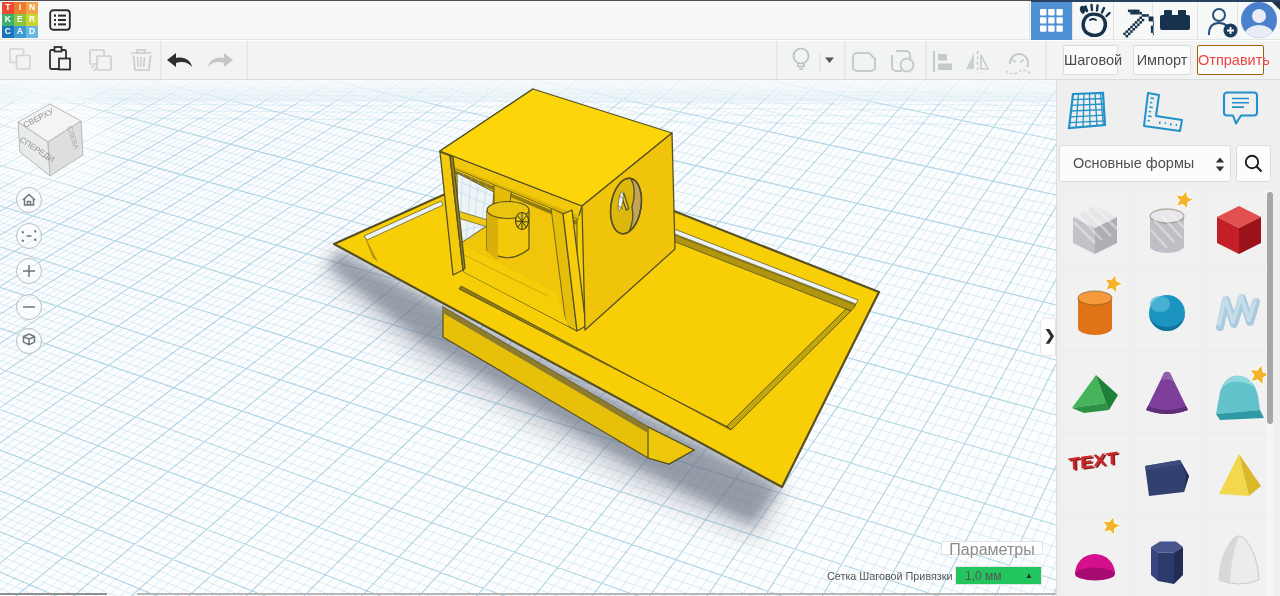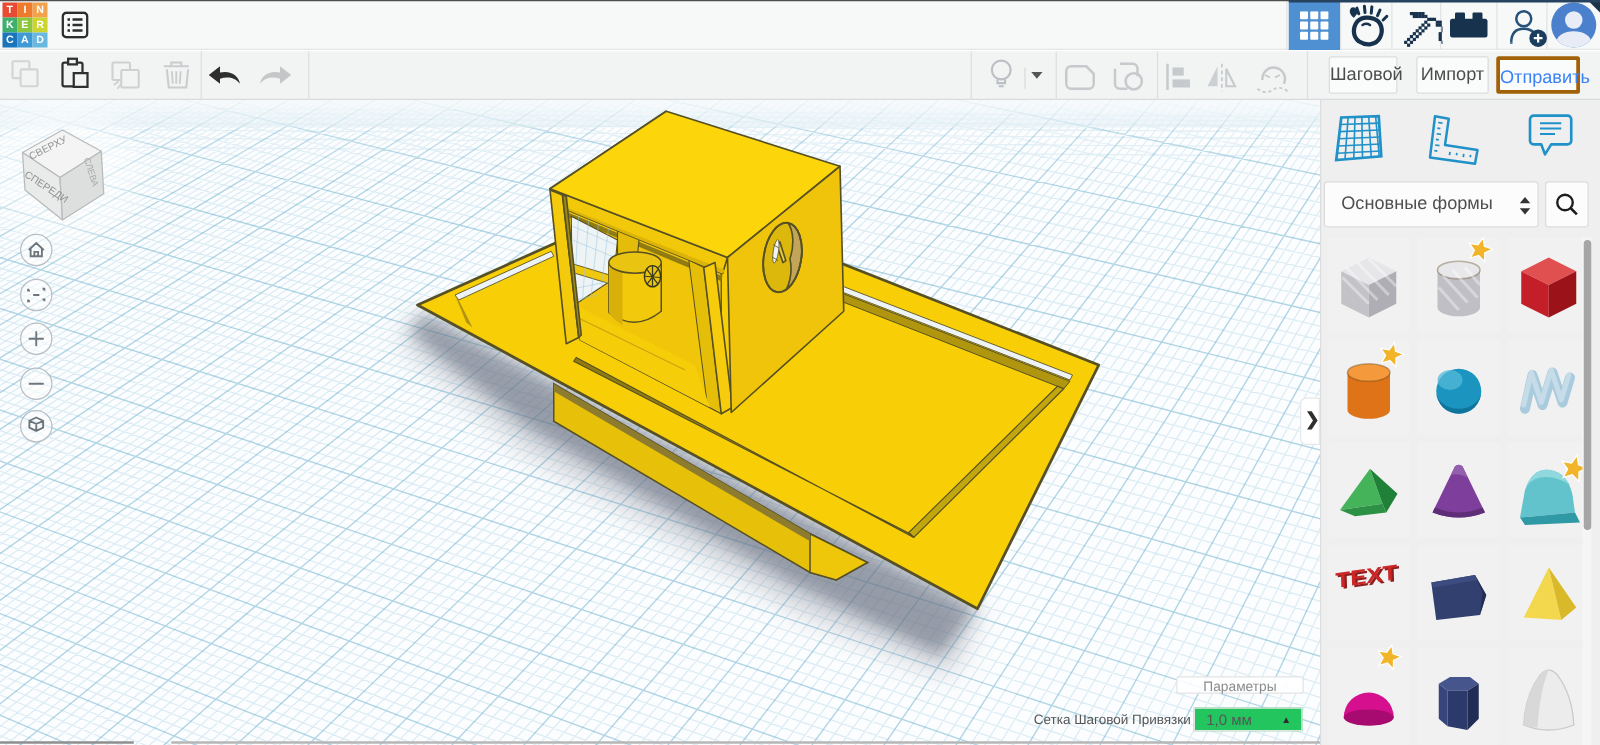--- a/index.html
+++ b/index.html
@@ -180,7 +180,7 @@
 </svg>
 <div class="abs" style="left:1063px;top:45px;width:55px;height:30px;background:#fafbfb;border:1px solid #dcdddd;border-radius:2px;font-size:14.5px;color:#4c4c4c;text-align:center;line-height:28px">Шаговой</div>
 <div class="abs" style="left:1133px;top:45px;width:58px;height:30px;background:#fafbfb;border:1px solid #dcdddd;border-radius:2px;font-size:14.5px;color:#4c4c4c;text-align:center;line-height:28px">Импорт</div>
-<div class="abs" style="left:1197px;top:45px;width:67px;height:30px;background:#fafbfb;border:3px solid #a16207;border-radius:2px;font-size:14.5px;color:#3b82f6;text-align:center;line-height:28px">Отправить</div>
+<div class="abs" style="left:1197px;top:45px;width:67px;height:30px;background:#fafbfb;border:1px solid #a16207;border-radius:2px;font-size:14.5px;color:#ef4444;text-align:center;line-height:28px">Отправить</div>
 <svg class="abs" style="left:0;top:80px" width="1056" height="516" viewBox="0 80 1056 516">
 <defs>
 <linearGradient id="topfade" x1="0" y1="80" x2="0" y2="150" gradientUnits="userSpaceOnUse">

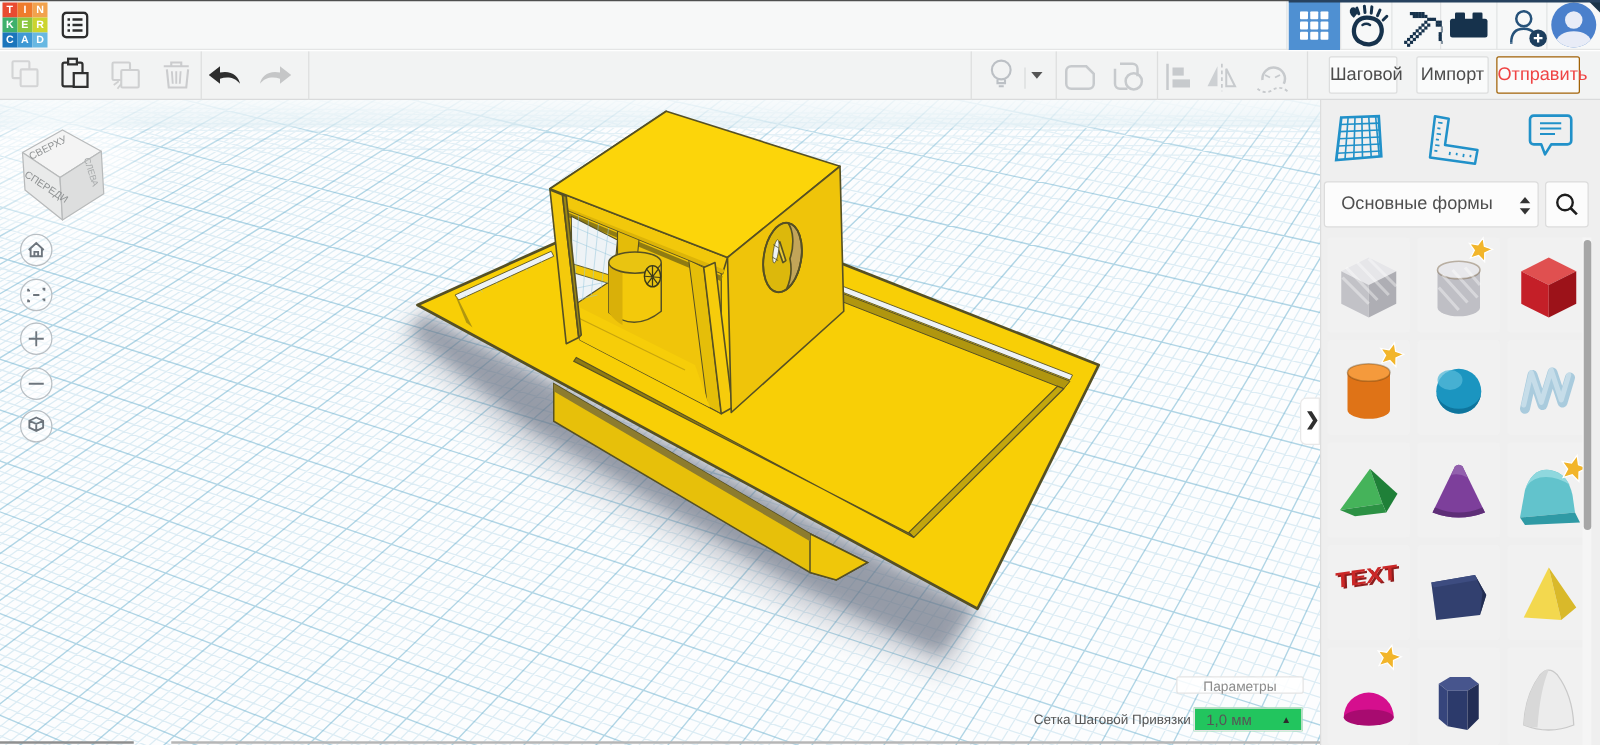--- a/index.html
+++ b/index.html
@@ -278,7 +278,7 @@
 <path d="M13,334 l5.5,2.6 v5.5 l-5.5,2.6 l-5.5,-2.6 v-5.5 Z M7.5,336.6 l5.5,2.6 l5.5,-2.6 M13,339.2 v5.5"></path>
 </g>
   </svg>
-<div class="abs" style="left:941px;top:541px;width:102px;height:14px;background:rgba(255,255,255,0.85);border:1px solid #e3e3e3;border-radius:2px;font-size:11px;color:#8b8b8b;text-align:center;line-height:16px">Параметры</div>
+<div class="abs" style="left:941px;top:541px;width:102px;height:14px;background:rgba(255,255,255,0.85);border:1px solid #e3e3e3;border-radius:2px;font-size:16px;color:#8b8b8b;text-align:center;line-height:16px">Параметры</div>
 <div class="abs" style="left:827px;top:570px;font-size:10.8px;color:#565656">Сетка Шаговой Привязки</div>
 <div class="abs" style="left:955px;top:566px;width:87px;height:19px;background:#22c55e;border:1px solid #e4e4e4;font-size:12px;color:#565656;line-height:18px;padding-left:9px">1,0 мм<span style="position:absolute;right:8px;top:0px;font-size:8px;color:#2d2d2d">▲</span></div>
 <div class="abs" style="left:0;top:593px;width:107px;height:2.3px;background:#8f8f8f"></div>

